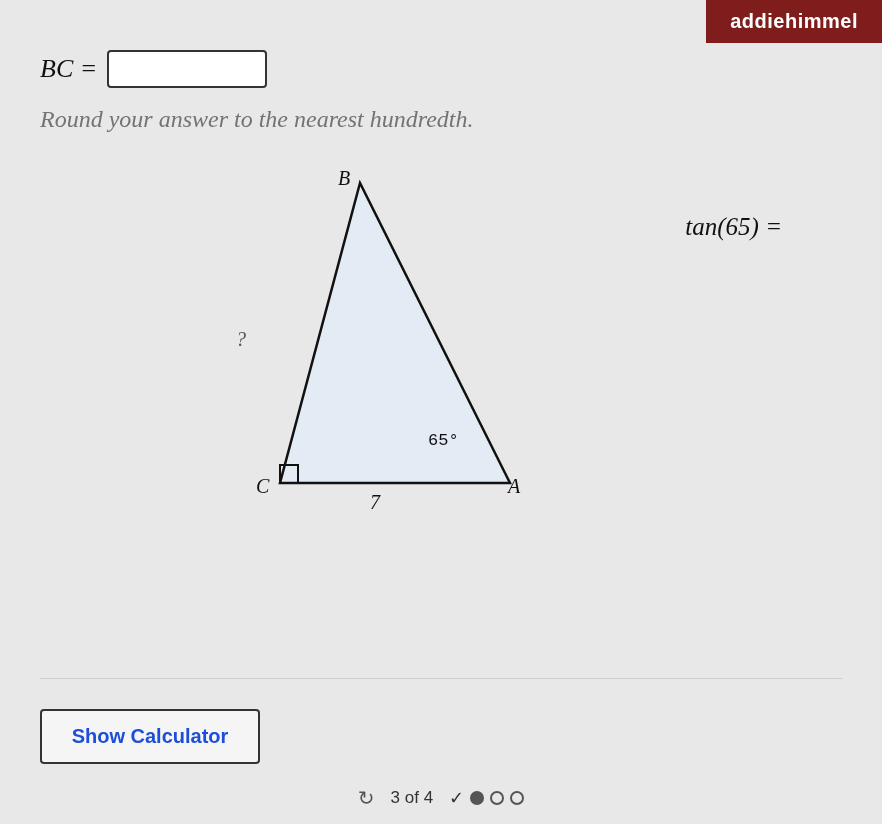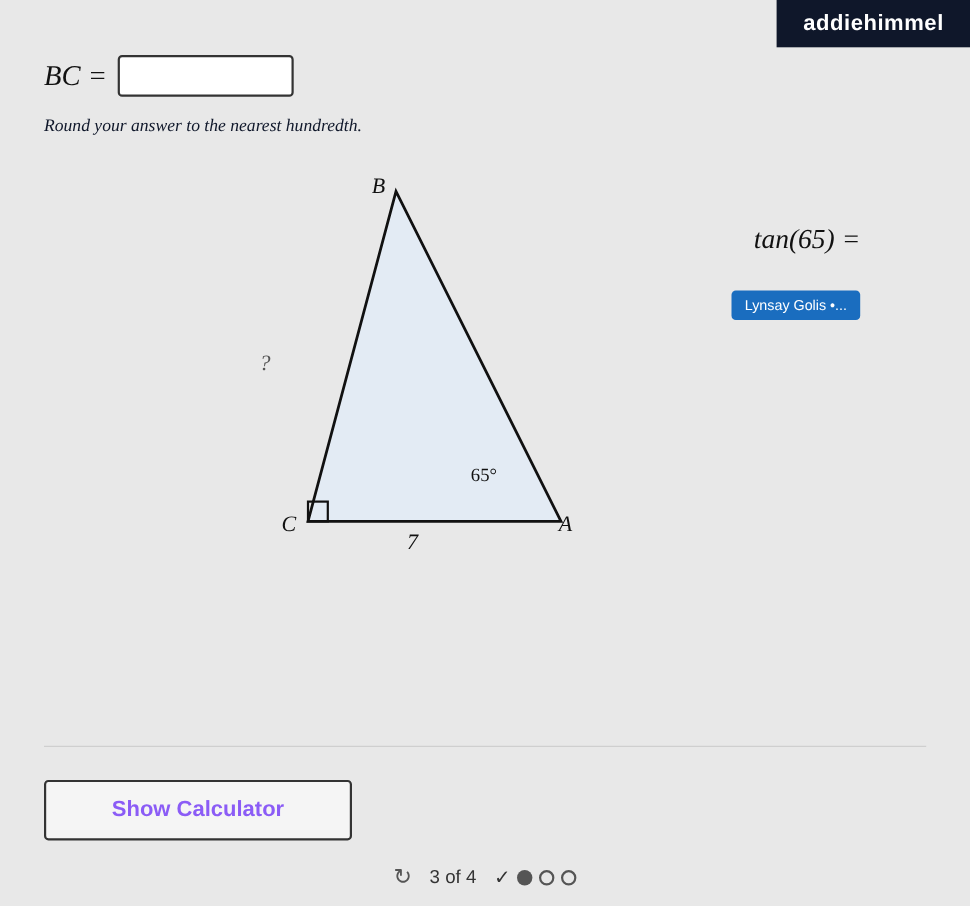--- a/index.html
+++ b/index.html
@@ -17,7 +17,7 @@
       position: absolute;
       top: 0;
       right: 0;
-      background: #0f172a;
+      background: #7f1d1d;
       color: #fff;
       font-family: Arial, sans-serif;
       font-size: 20px;

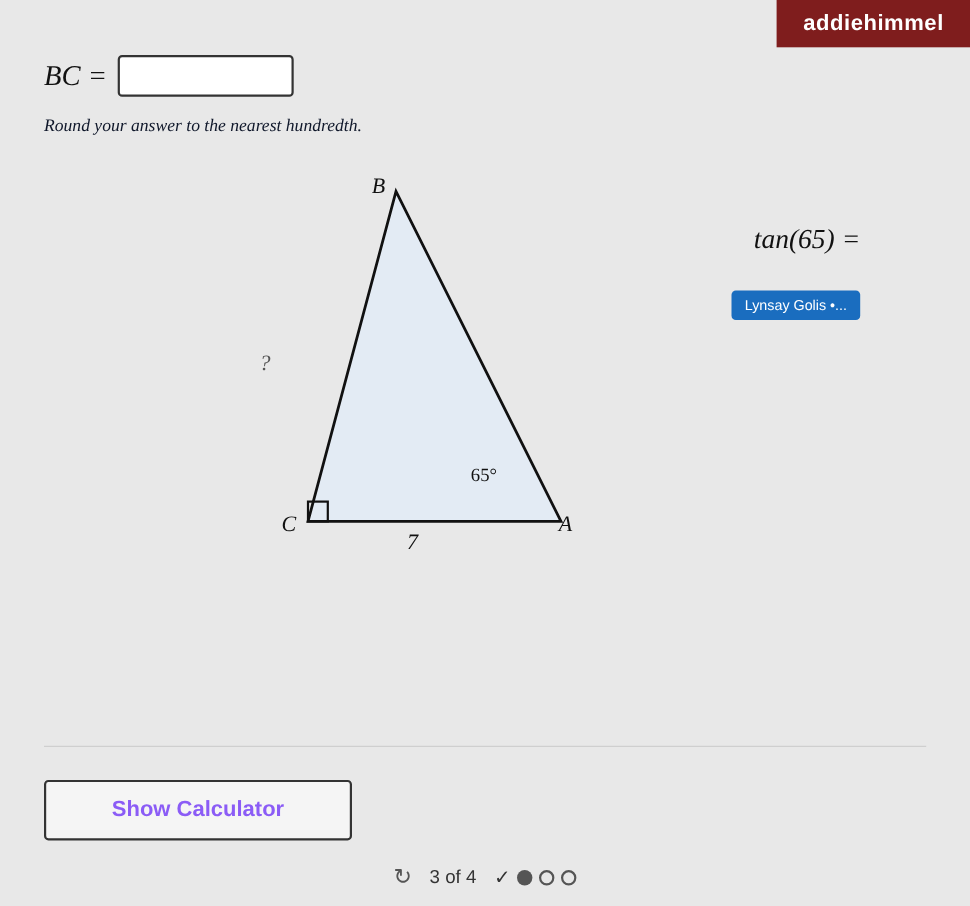--- a/index.html
+++ b/index.html
@@ -63,8 +63,8 @@
 
     .round-instruction {
       font-style: italic;
-      font-size: 16px;
-      color: #0f172a;
+      font-size: 24px;
+      color: #737373;
       margin-bottom: 20px;
     }
 

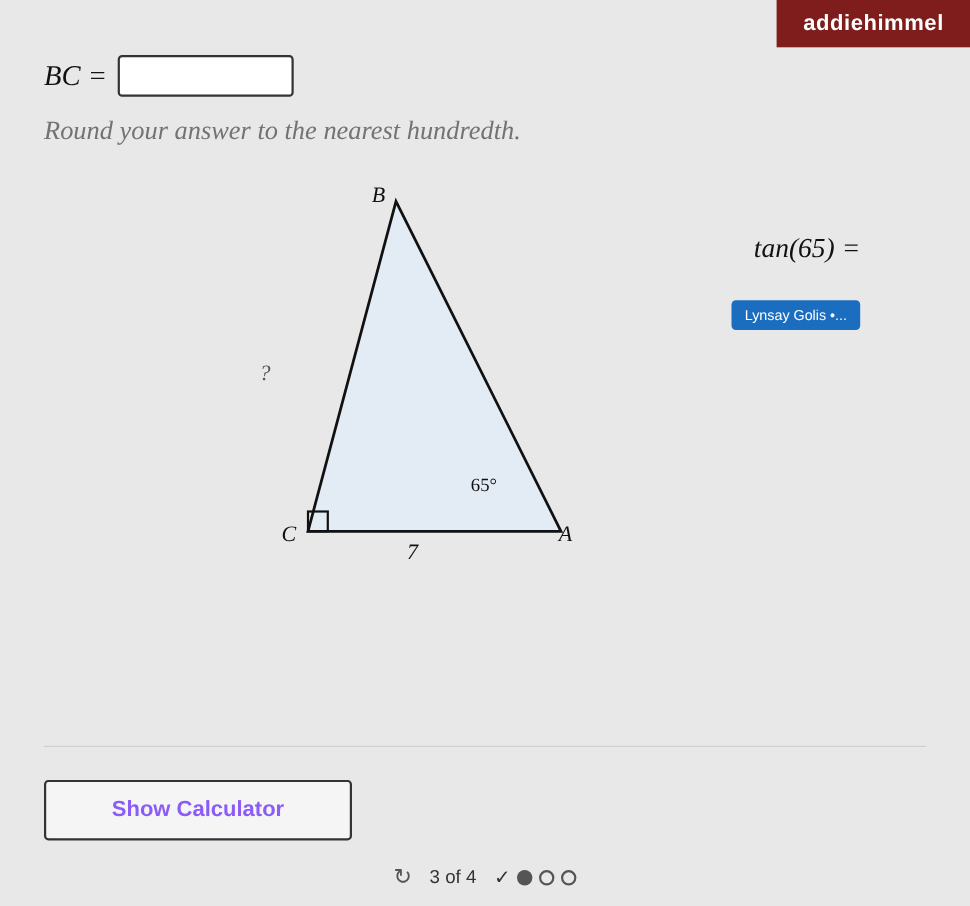--- a/index.html
+++ b/index.html
@@ -267,7 +267,6 @@
 
     <span class="tan-label">tan(65) =</span>
 
-    <button class="lynsay-btn">Lynsay Golis •...</button>
 
   </div>
 

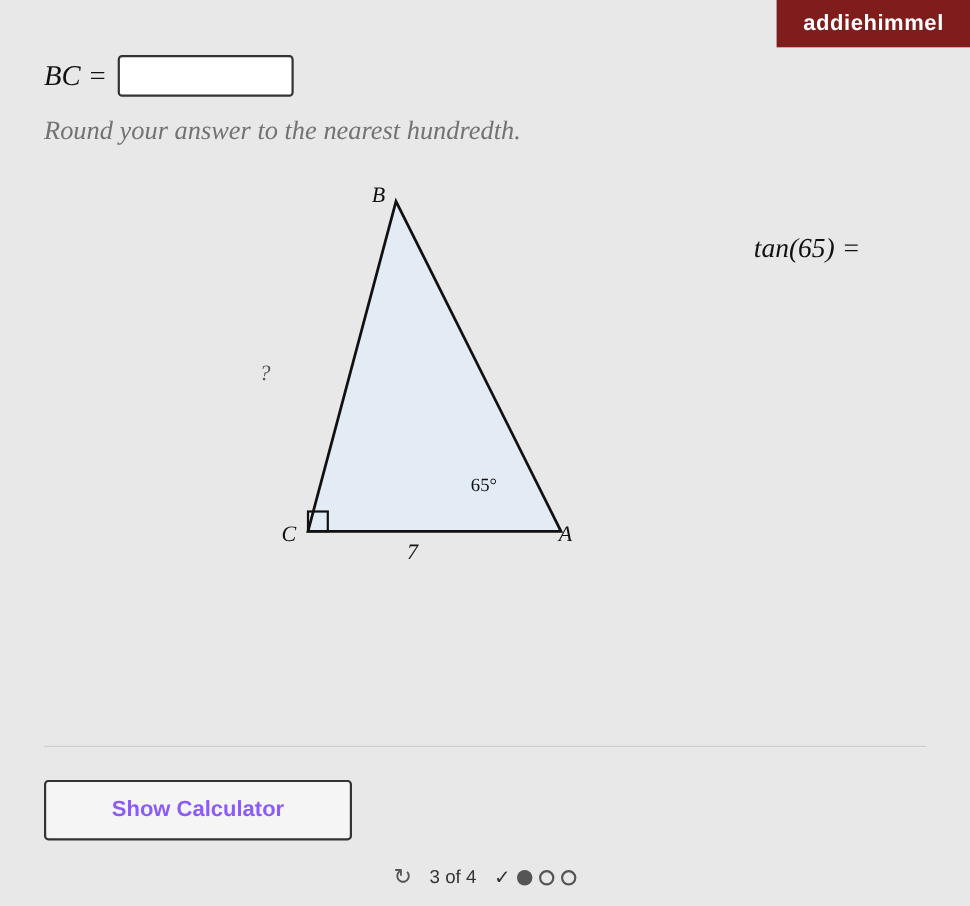--- a/index.html
+++ b/index.html
@@ -261,7 +261,7 @@
 
     <span class="label-question" style="left:196px; top:175px;">?</span>
 
-    <span class="label-65" style="left:388px; top:278px;">65°</span>
+    <span class="label-65" style="left:388px; top:278px;font-family:Liberation Mono, monospace;">65°</span>
 
     <span class="label-7" style="left:330px; top:338px;">7</span>
 

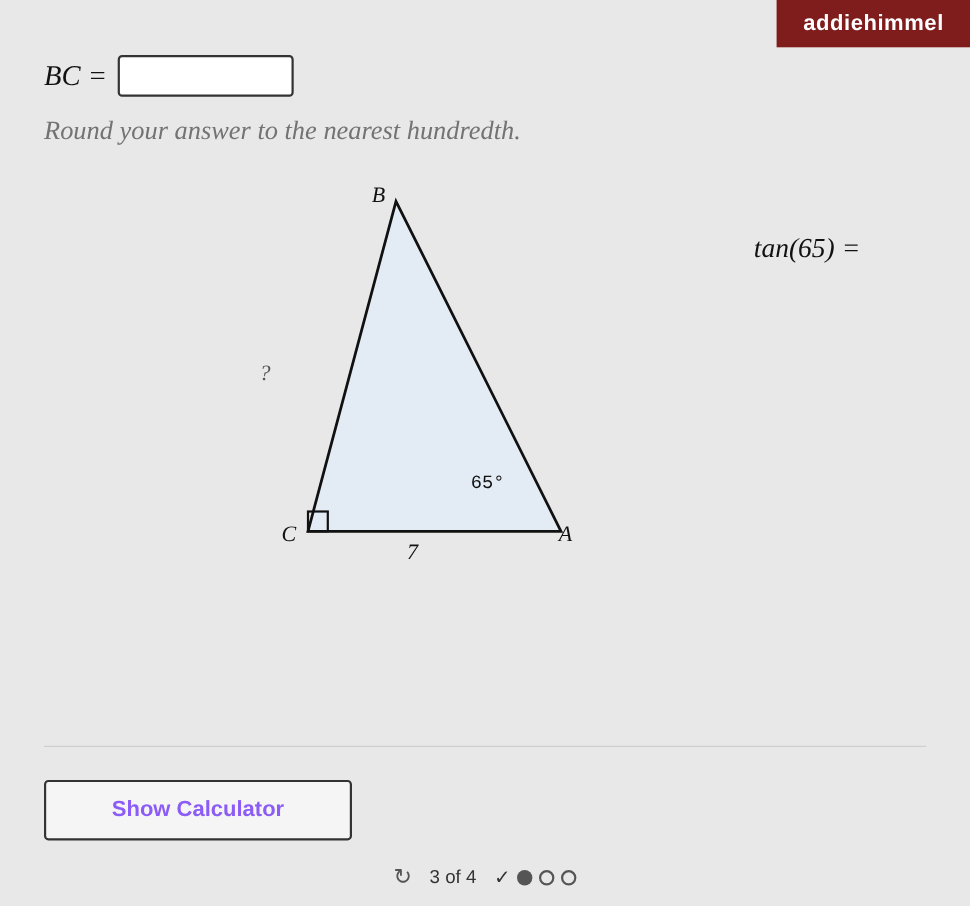--- a/index.html
+++ b/index.html
@@ -133,11 +133,11 @@
       padding: 14px 28px;
       font-size: 20px;
       font-weight: bold;
-      color: #8b5cf6;
+      color: #1d4ed8;
       cursor: pointer;
       border-radius: 4px;
       font-family: Arial, sans-serif;
-      width: 280px;
+      width: 220px;
       text-align: center;
     }
 

